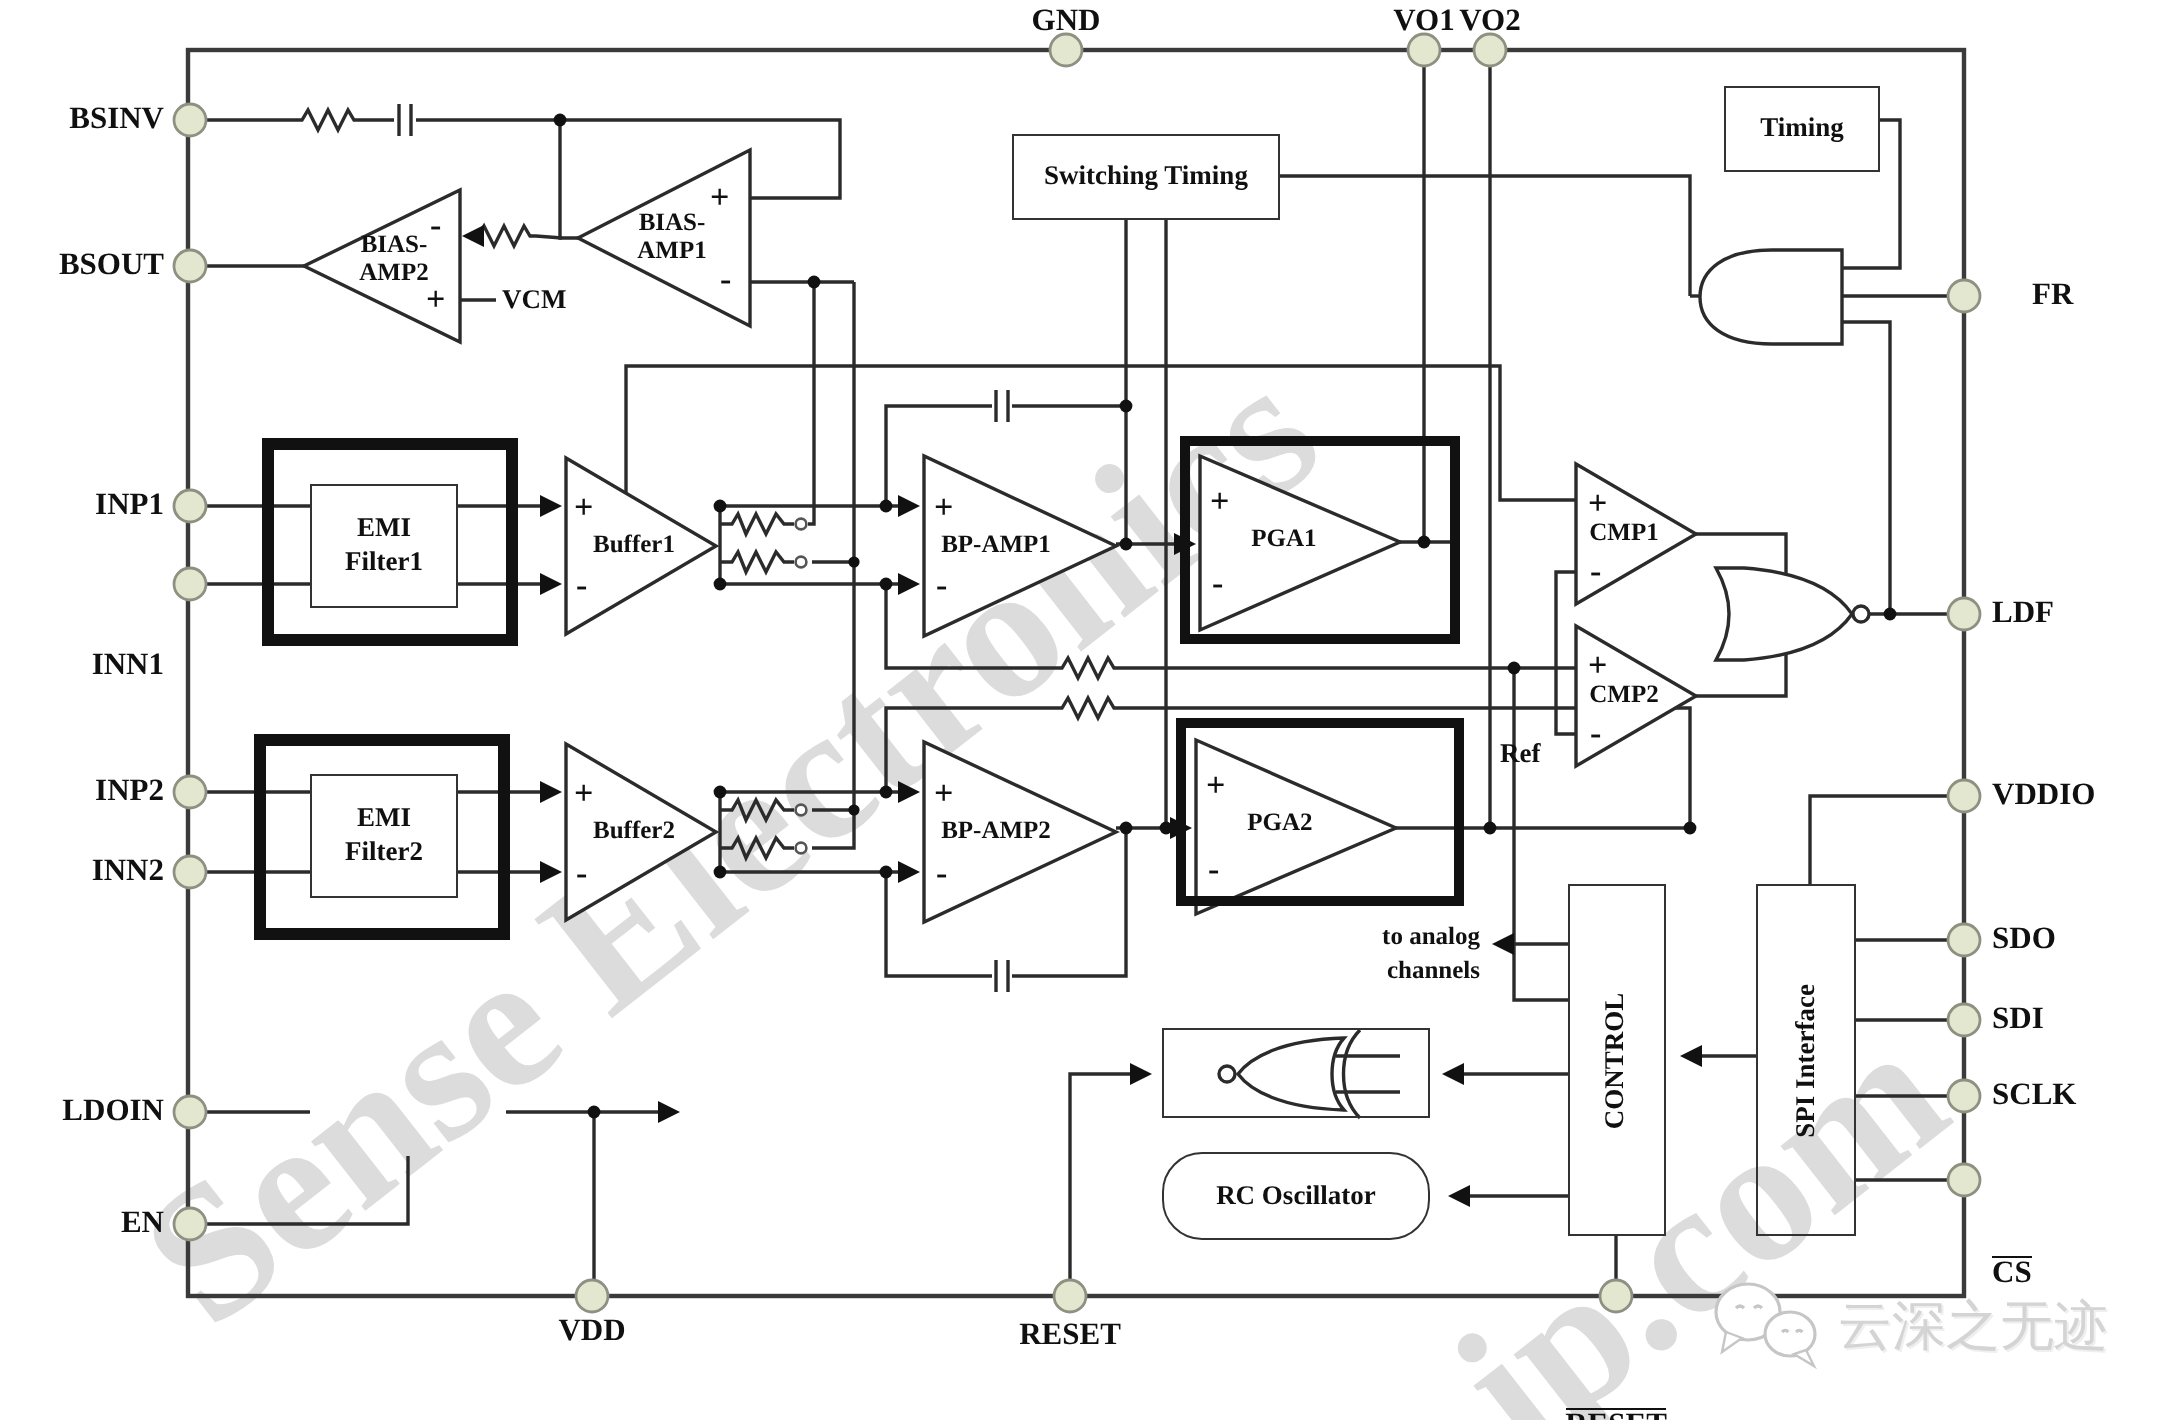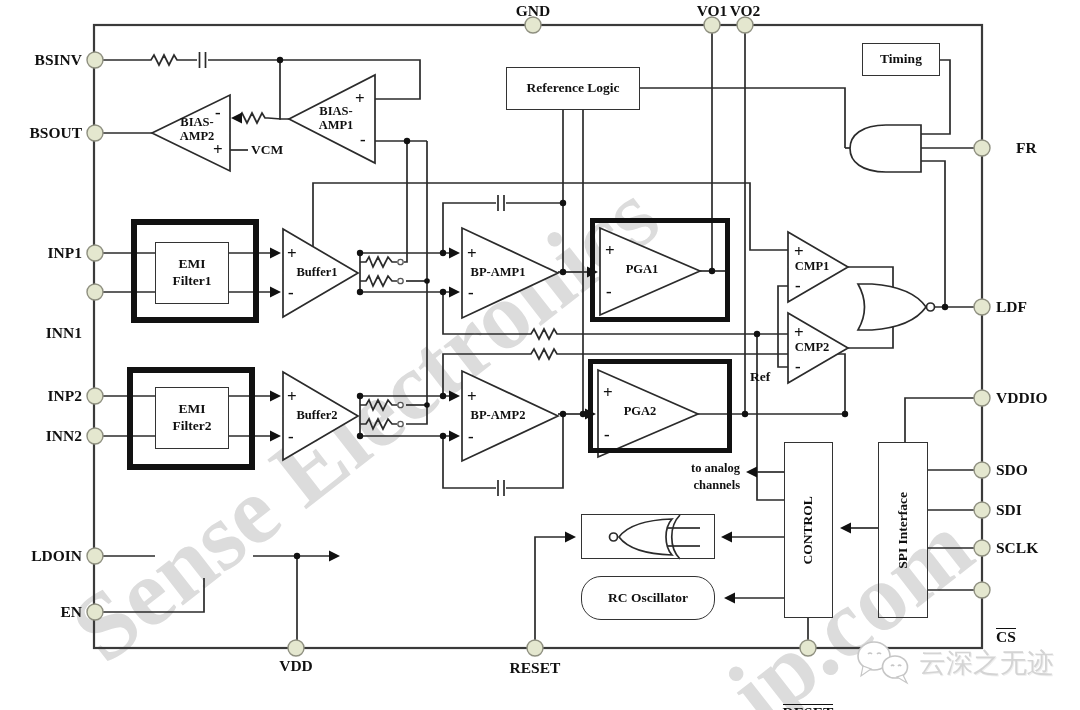--- a/index.html
+++ b/index.html
@@ -250,7 +250,7 @@
   <div class="box" style="left:506px;top:67px;width:134px;height:43px;">
       <span>Reference Logic</span>
     </div>
-  <div class="box" style="left:862px;top:43px;width:78px;height:33px;">
+  <div class="box" style="left:862px;top:43px;width:78px;height:43px;">
       <span>Timing</span>
     </div>
 

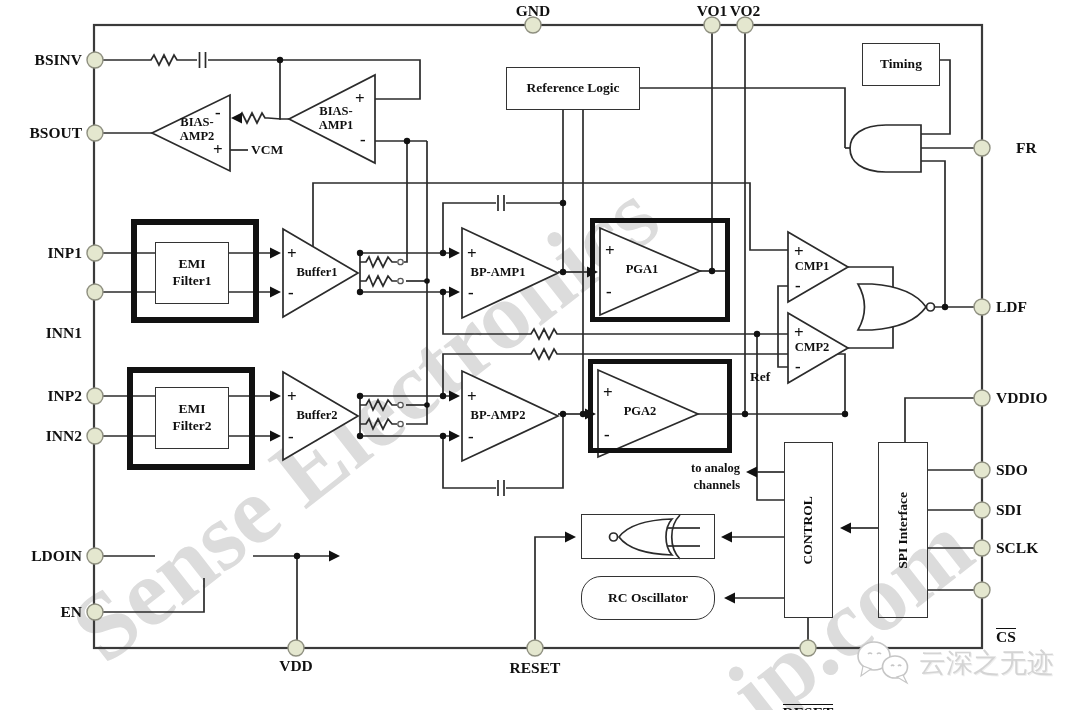--- a/index.html
+++ b/index.html
@@ -248,7 +248,7 @@
   </svg>
 
   <div class="box" style="left:506px;top:67px;width:134px;height:43px;">
-      <span>Reference Logic</span>
+      <span>Switching Timing</span>
     </div>
   <div class="box" style="left:862px;top:43px;width:78px;height:43px;">
       <span>Timing</span>

